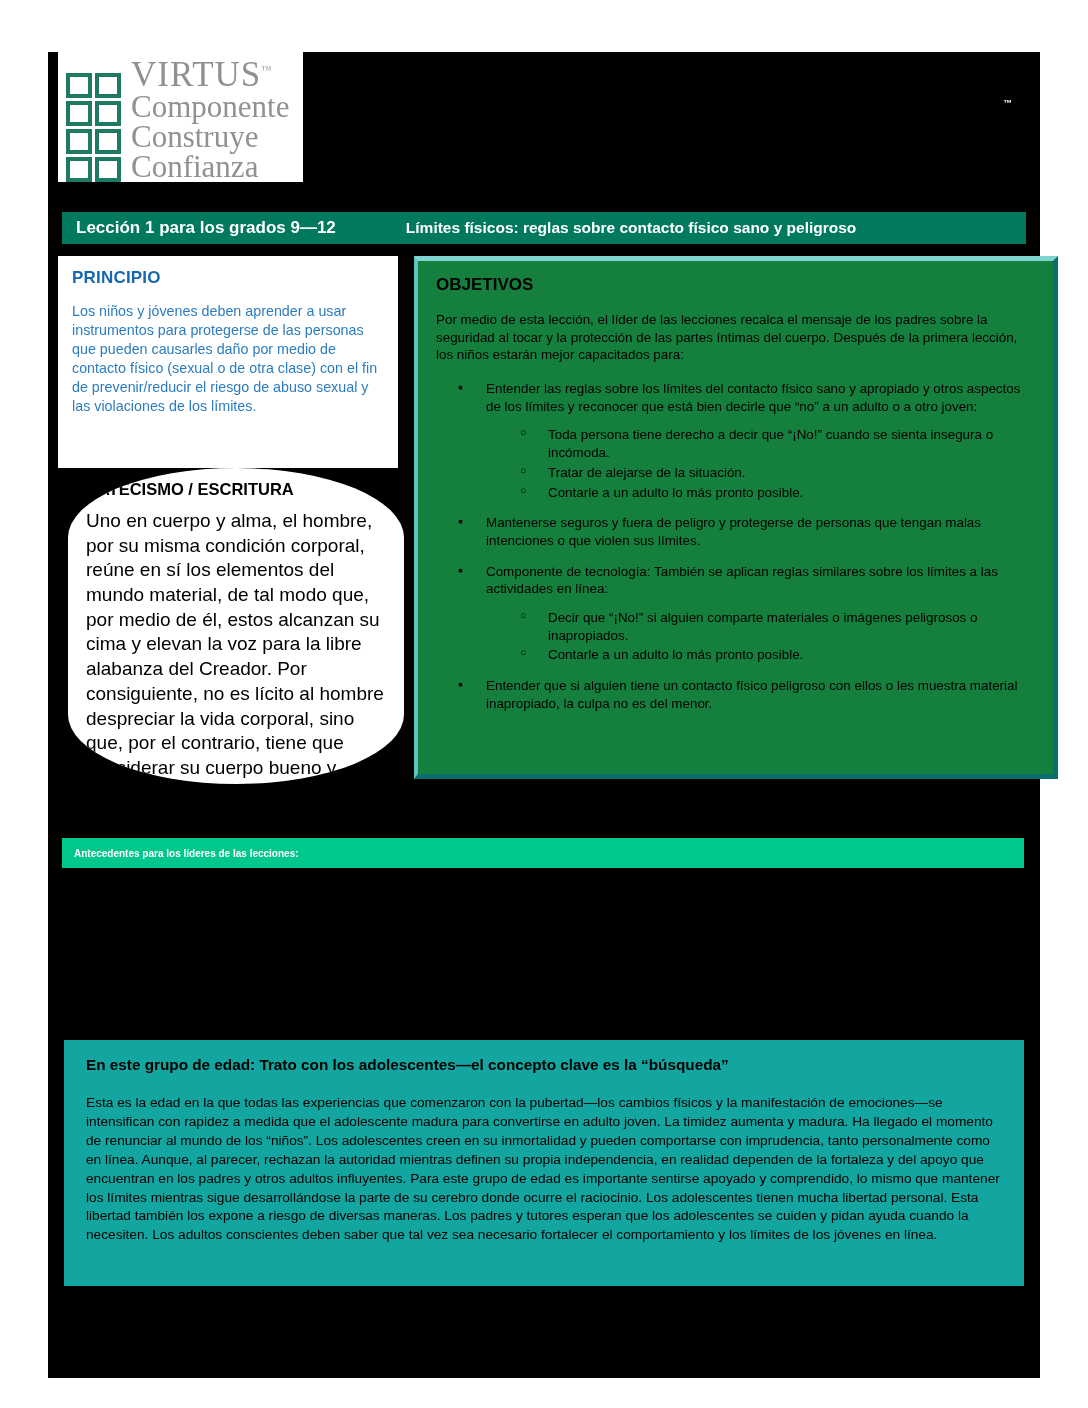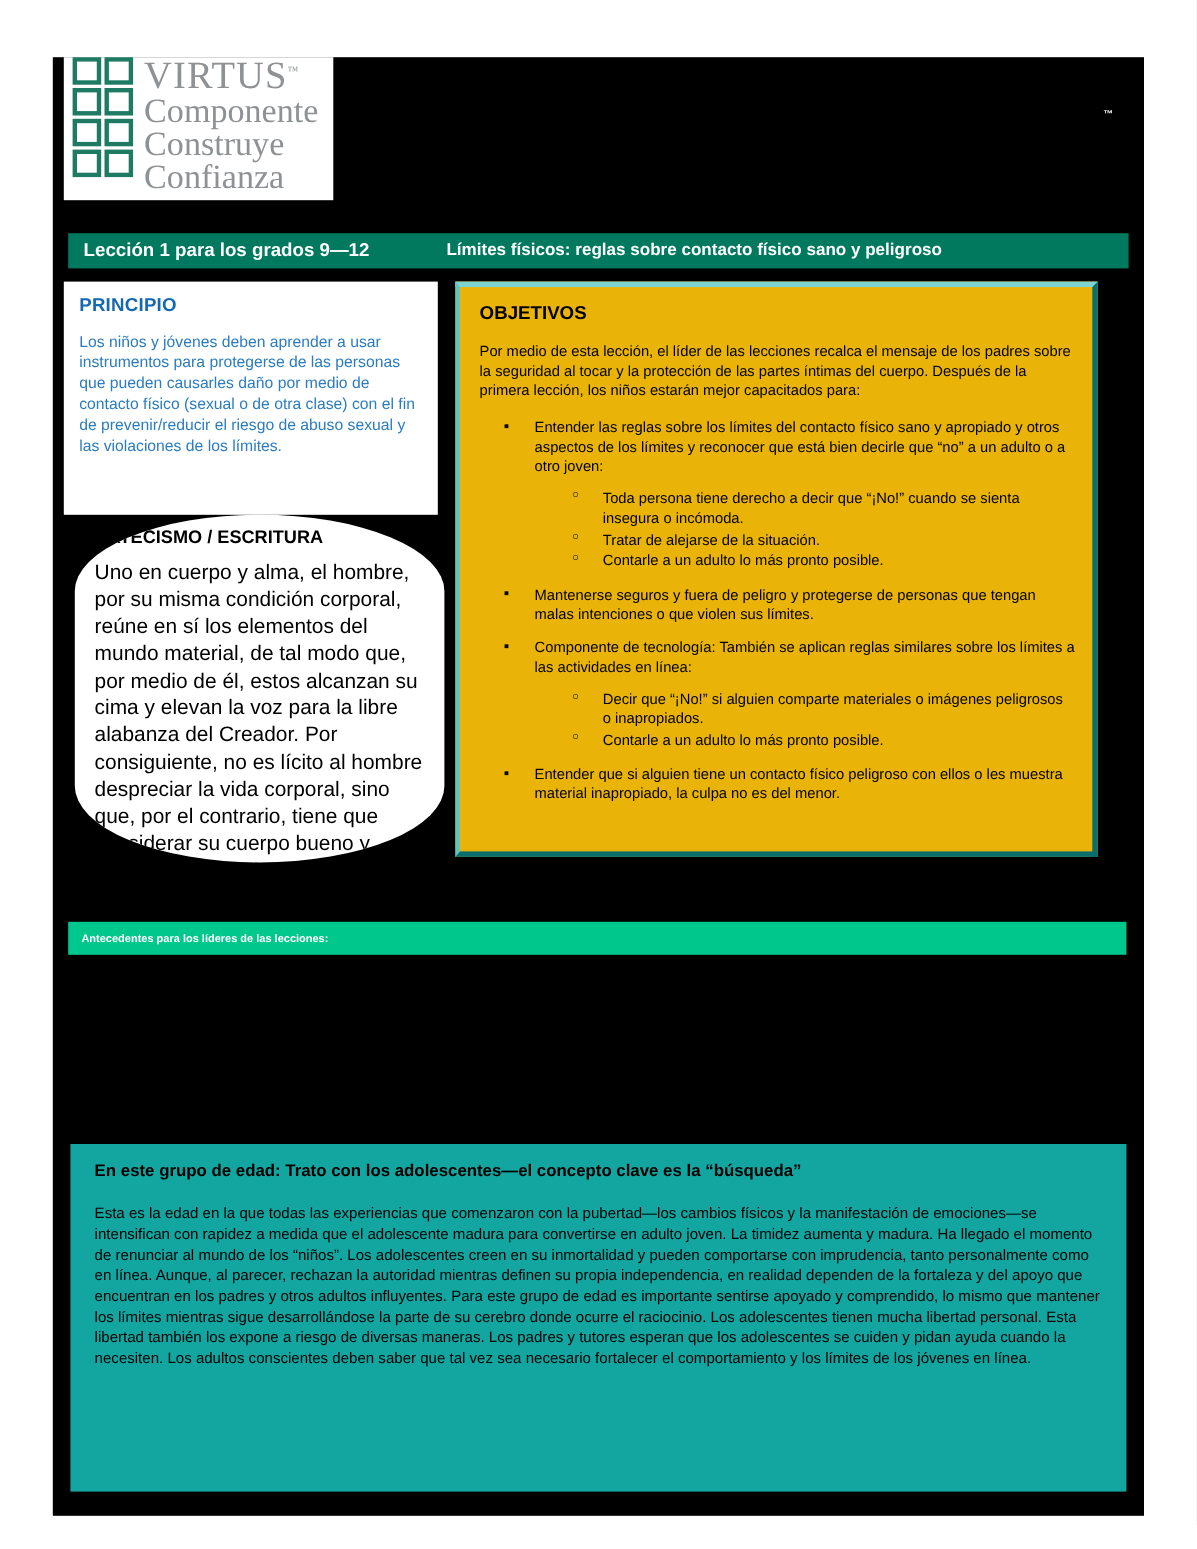--- a/index.html
+++ b/index.html
@@ -30,7 +30,7 @@
     height: 130px;
     background: #ffffff;
     display: flex;
-    align-items: flex-start;
+    align-items: flex-end;
   }
   .logo-grid {
     display: grid;

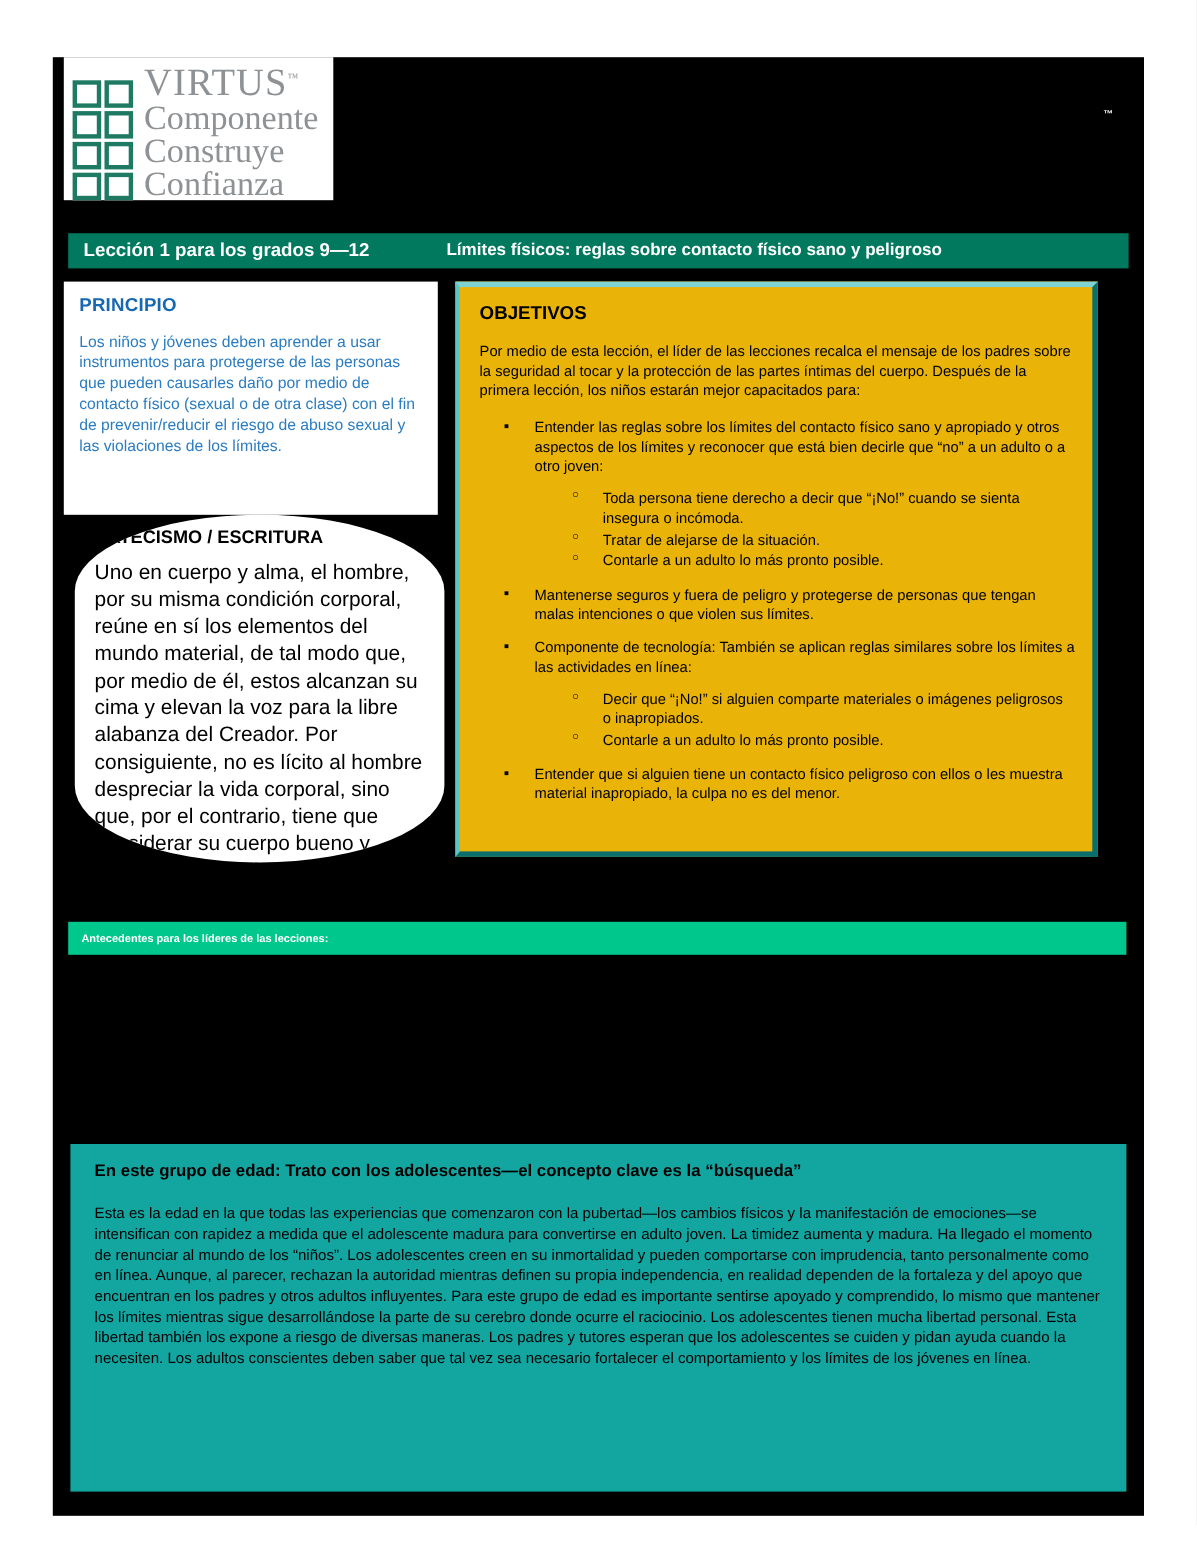--- a/index.html
+++ b/index.html
@@ -171,9 +171,9 @@
     position: absolute;
     left: 366px;
     top: 204px;
-    width: 584px;
+    width: 644px;
     height: 523px;
-    background: #eab308;
+    background: #15803d;
     box-sizing: border-box;
     padding: 14px 16px 10px 18px;
     border-top: 5px solid #7fd4d2;

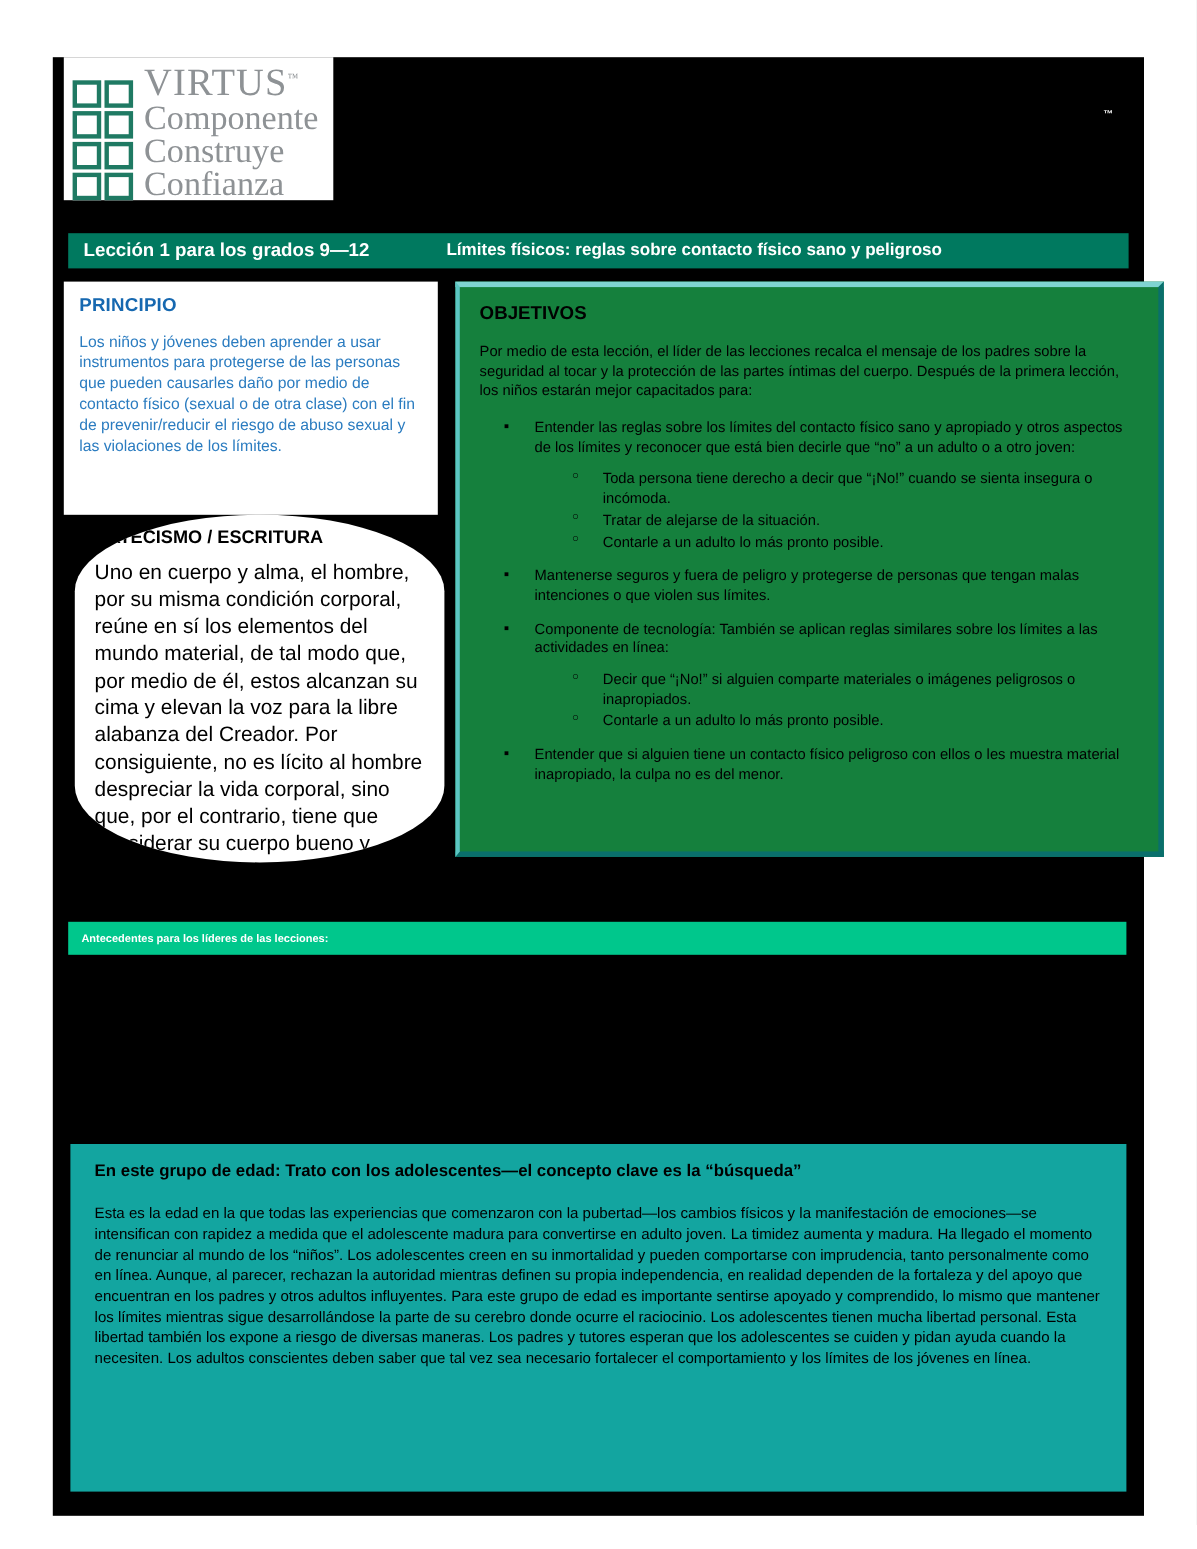--- a/index.html
+++ b/index.html
@@ -260,7 +260,7 @@
     left: 16px;
     top: 988px;
     width: 960px;
-    height: 316px;
+    height: 246px;
     background: #13a5a0;
     box-sizing: border-box;
     padding: 16px 18px 10px 22px;

